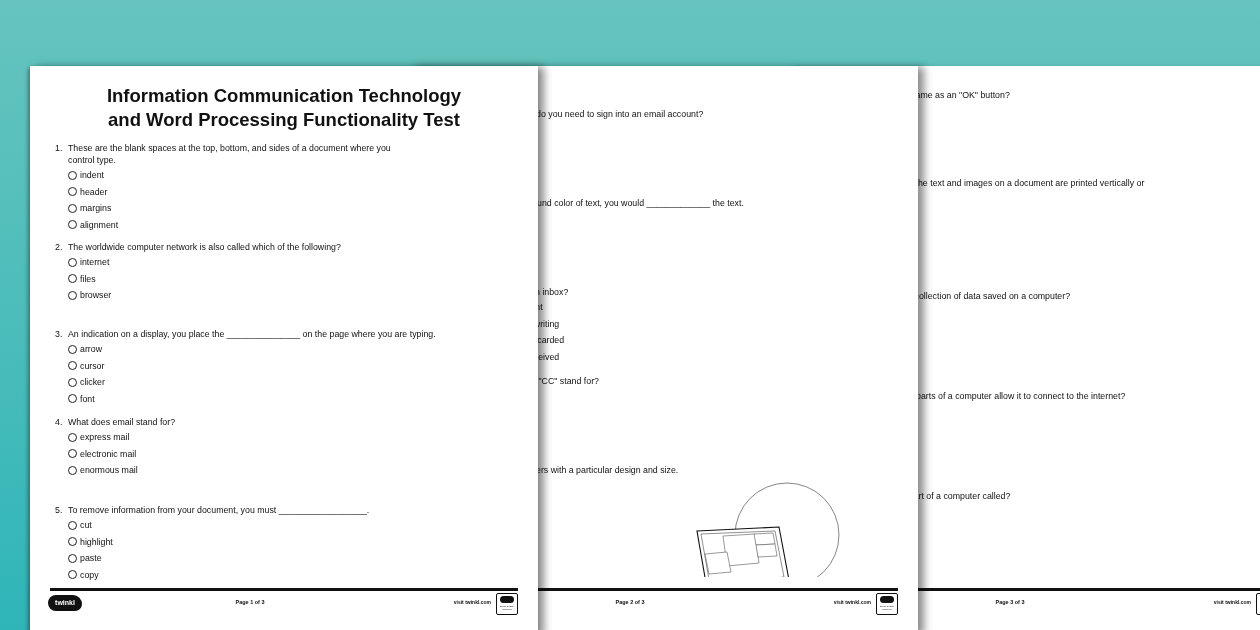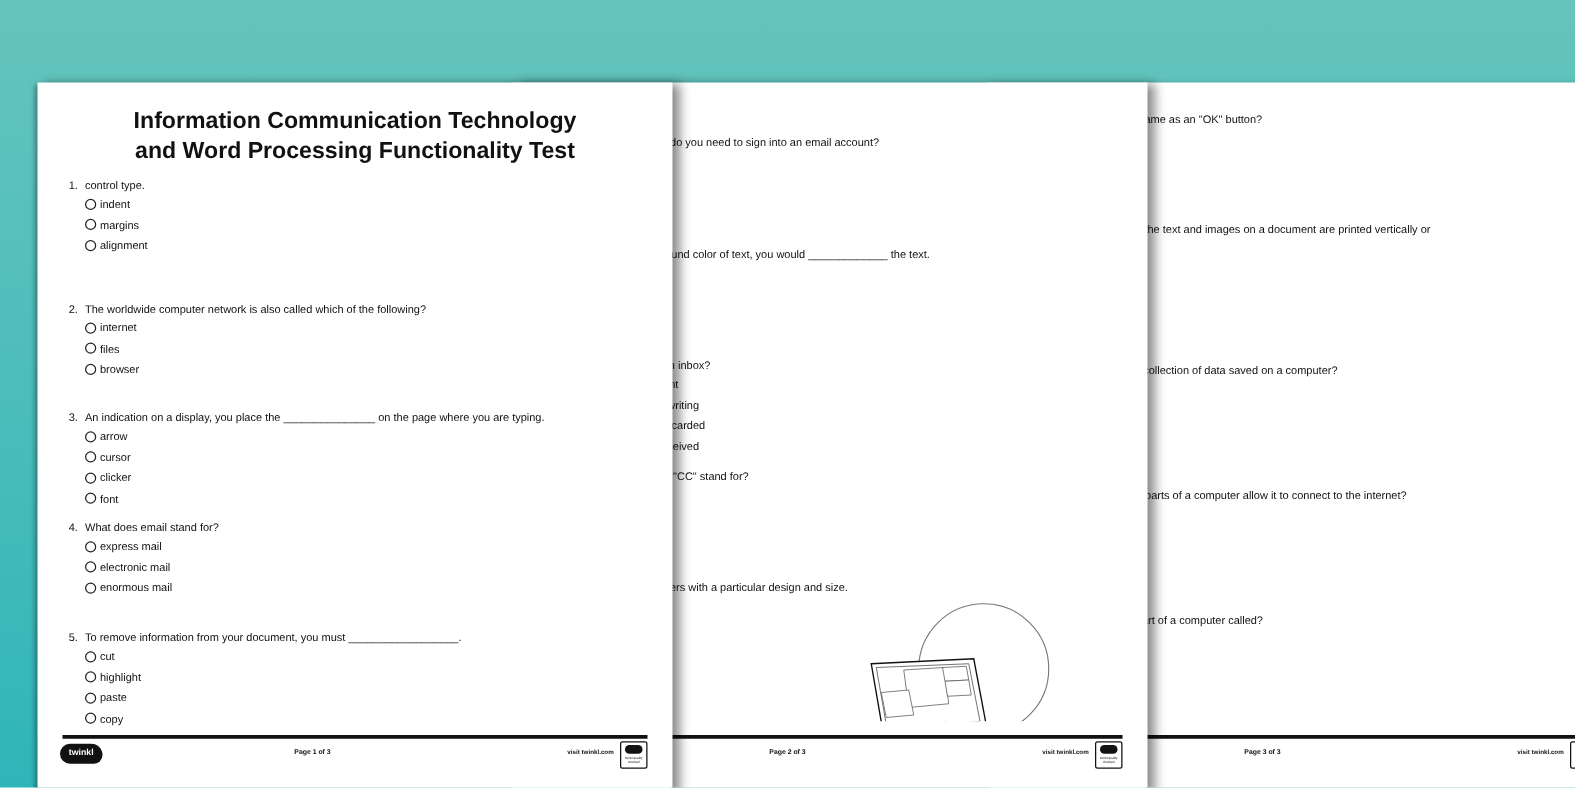--- a/index.html
+++ b/index.html
@@ -307,6 +307,7 @@
 
   <div class="q" style="top:76px">
     <span class="num">1.</span>
+    <div class="qt" style="margin-bottom:0">These are the blank spaces at the top, bottom, and sides of a document where you</div>
     <div class="qt">control type.</div>
     <div class="opt">
         <span class="circle"></span>

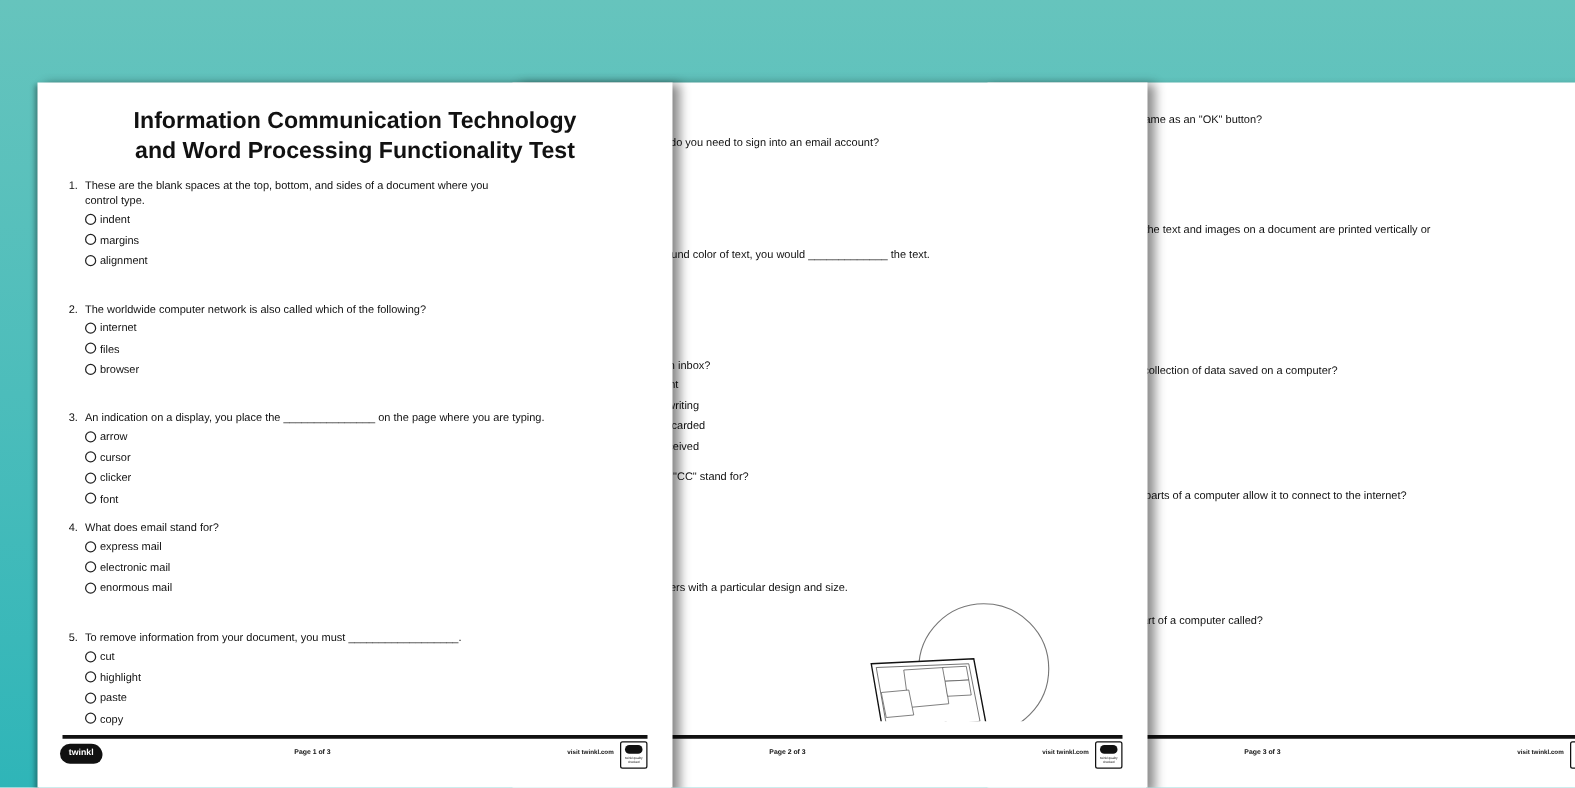--- a/index.html
+++ b/index.html
@@ -315,6 +315,10 @@
       </div>
     <div class="opt">
         <span class="circle"></span>
+        <span>header</span>
+      </div>
+    <div class="opt">
+        <span class="circle"></span>
         <span>margins</span>
       </div>
     <div class="opt">

